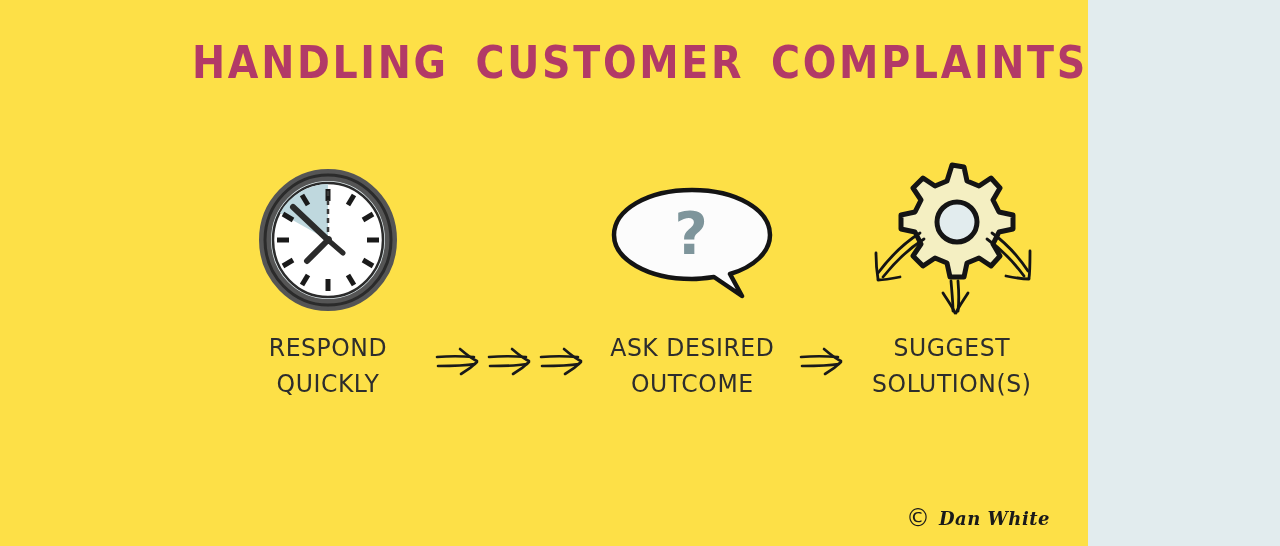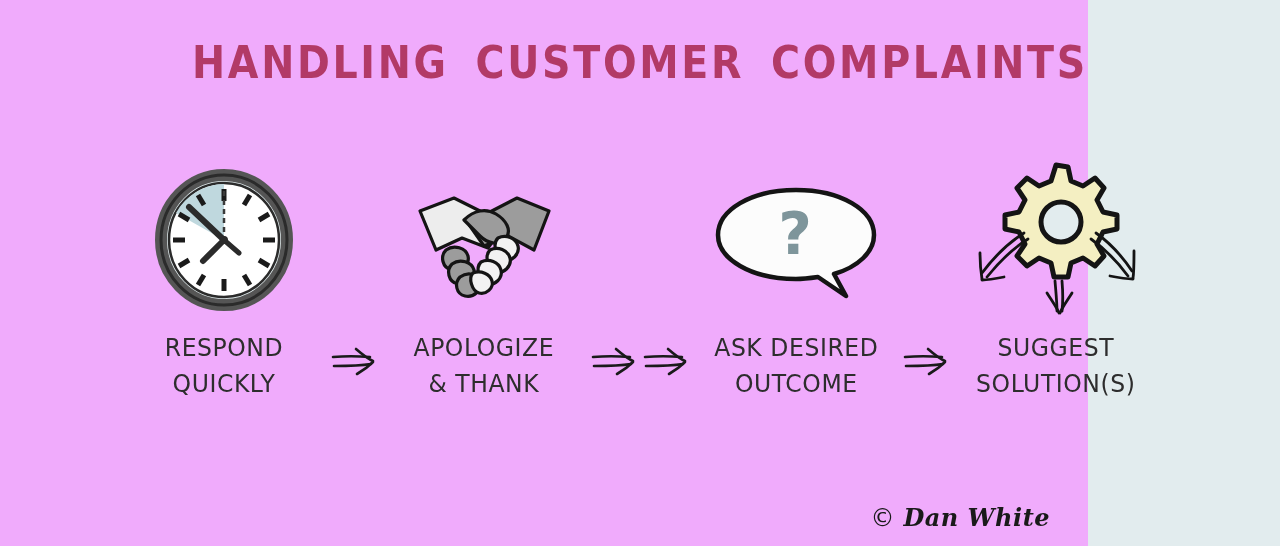--- a/index.html
+++ b/index.html
@@ -18,7 +18,7 @@
     position: relative;
     width: 1088px;
     height: 546px;
-    background: #f0abfc;
+    background: #fde047;
   }
 
   

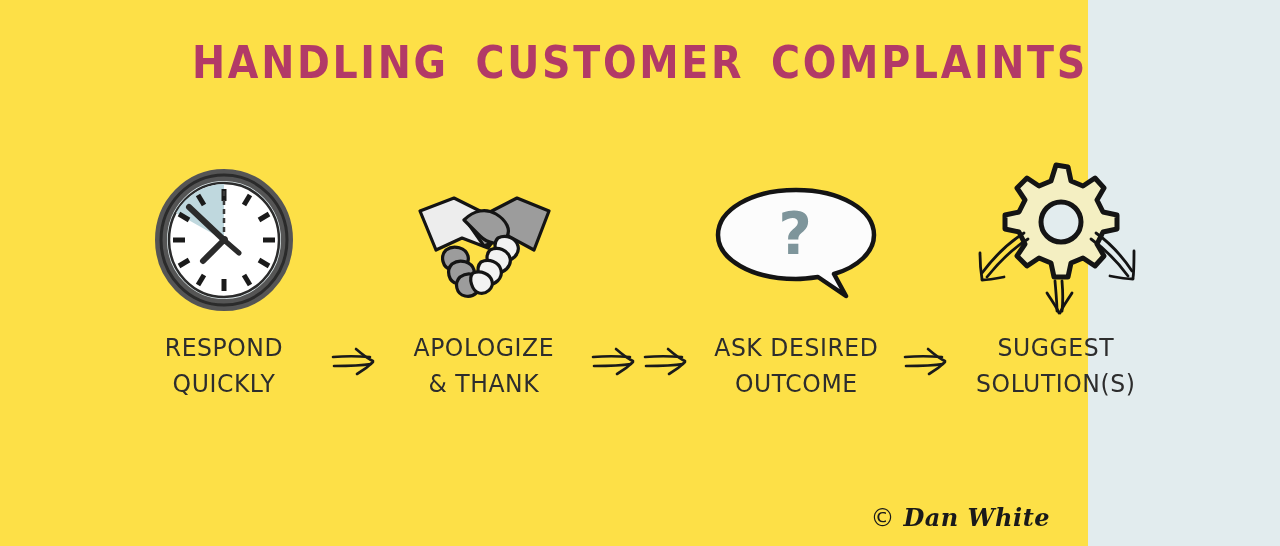--- a/index.html
+++ b/index.html
@@ -158,26 +158,6 @@
       </svg>
     </div>
 
-    <div class="step">
-      <div class="icon-box">
-        <svg width="165" height="125" viewBox="0 0 165 125">
-          <g stroke="#141414" stroke-width="3.2" stroke-linejoin="round" stroke-linecap="round">
-            <path d="M18 33 L52 20 L88 38 L100 50 L86 70 L60 60 L34 72 Z" fill="#ededed"></path>
-            <path d="M147 33 L115 20 L84 36 L68 48 L82 68 L106 58 L132 72 Z" fill="#9c9c9c"></path>
-            <path d="M62 42 C72 32 84 30 94 36 C104 42 110 52 104 60 C98 68 86 66 78 58 Z" fill="#9c9c9c"></path>
-            <path d="M44 72 C38 78 40 90 50 92 C60 94 68 86 66 78 C64 70 52 66 44 72 Z" fill="#9c9c9c"></path>
-            <path d="M50 86 C44 92 46 104 56 106 C66 108 74 100 72 92 C70 84 58 80 50 86 Z" fill="#9c9c9c"></path>
-            <path d="M58 99 C52 105 54 116 63 118 C72 120 80 112 78 104 C76 96 66 93 58 99 Z" fill="#9c9c9c"></path>
-            <path d="M96 60 C104 56 114 60 116 68 C118 76 110 84 102 82 C94 80 90 66 96 60 Z" fill="#f2f2f2"></path>
-            <path d="M88 72 C96 68 106 72 108 80 C110 88 102 96 94 94 C86 92 82 78 88 72 Z" fill="#f2f2f2"></path>
-            <path d="M79 84 C87 80 97 84 99 92 C101 100 93 108 85 106 C77 104 73 90 79 84 Z" fill="#f2f2f2"></path>
-            <path d="M71 95 C79 92 88 96 90 103 C92 110 84 117 77 115 C70 113 66 100 71 95 Z" fill="#f2f2f2"></path>
-          </g>
-        </svg>
-      </div>
-      <div class="step-label">APOLOGIZE
-&amp; THANK</div>
-    </div>
 
     <div class="sep">
       <svg width="48" height="34" viewBox="0 0 48 34">

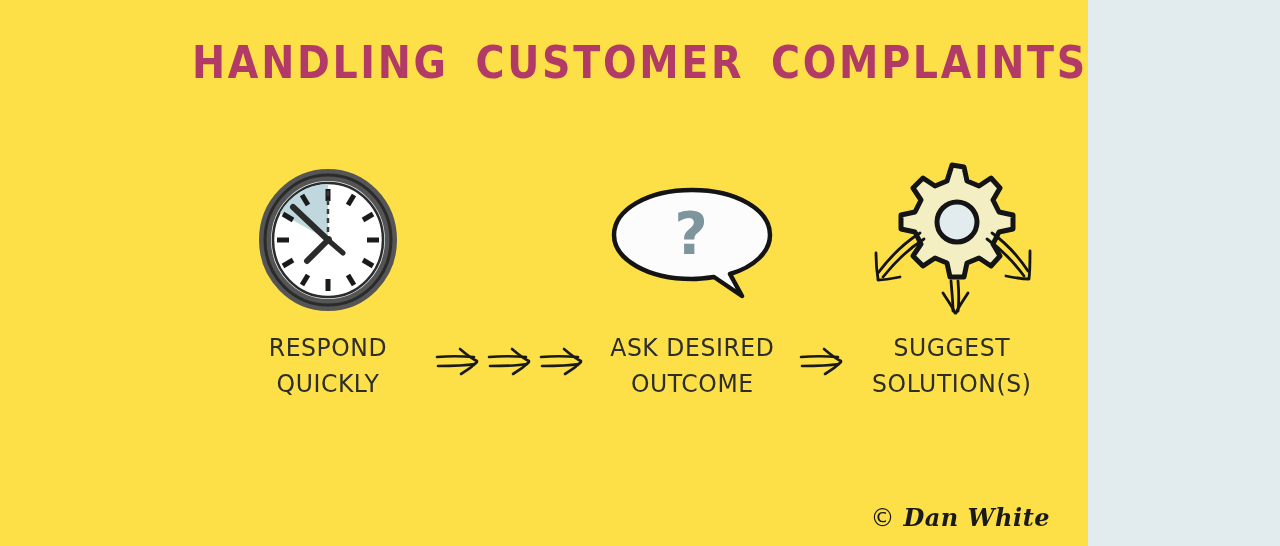--- a/index.html
+++ b/index.html
@@ -97,7 +97,7 @@
   #sig-name {
     font-family: "DejaVu Serif", serif;
     font-style: italic;
-    font-size: 24px;
+    font-size: 18px;
     font-weight: bold;
     letter-spacing: 0.5px;
   }

